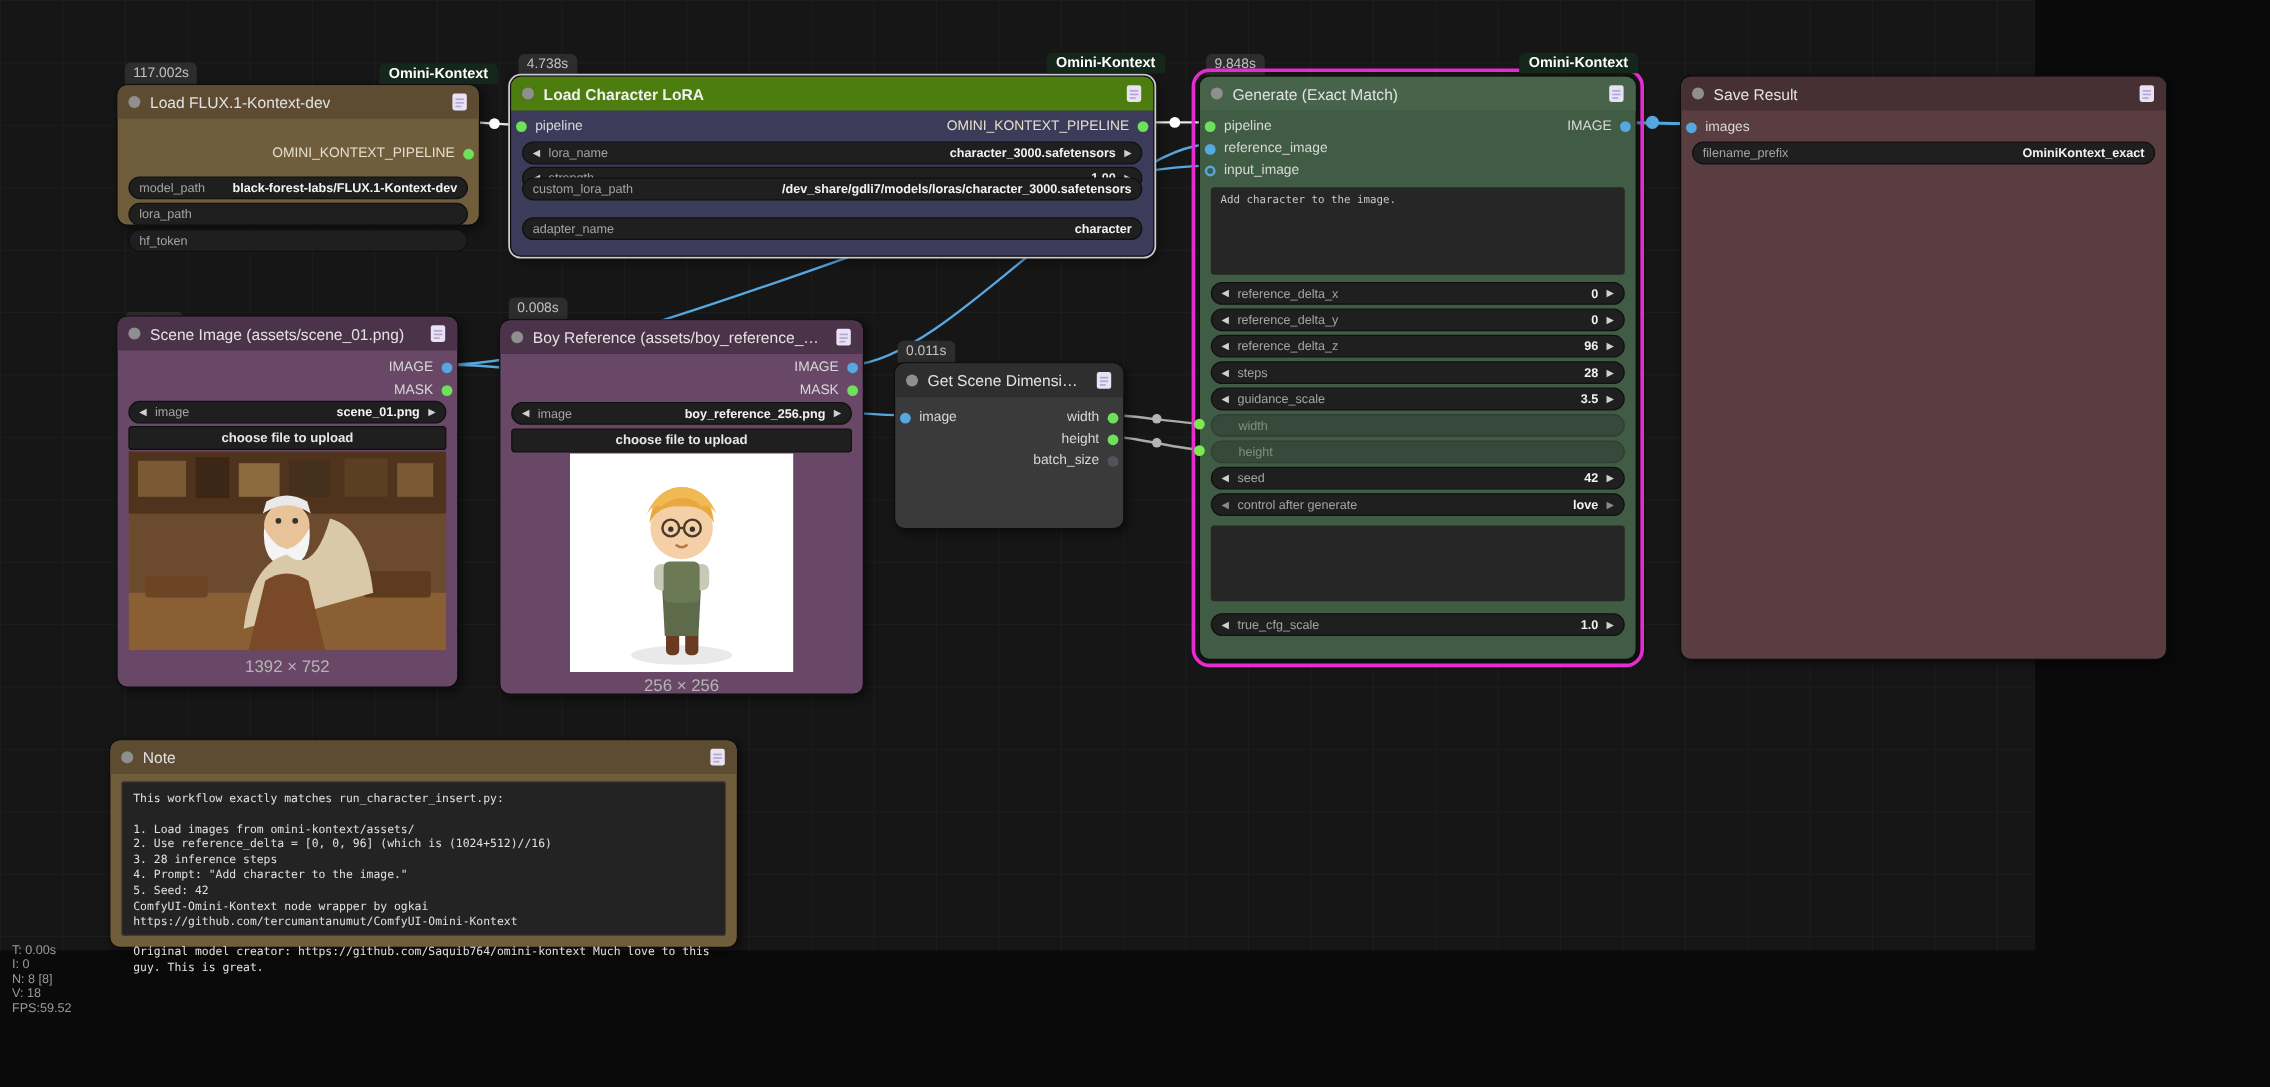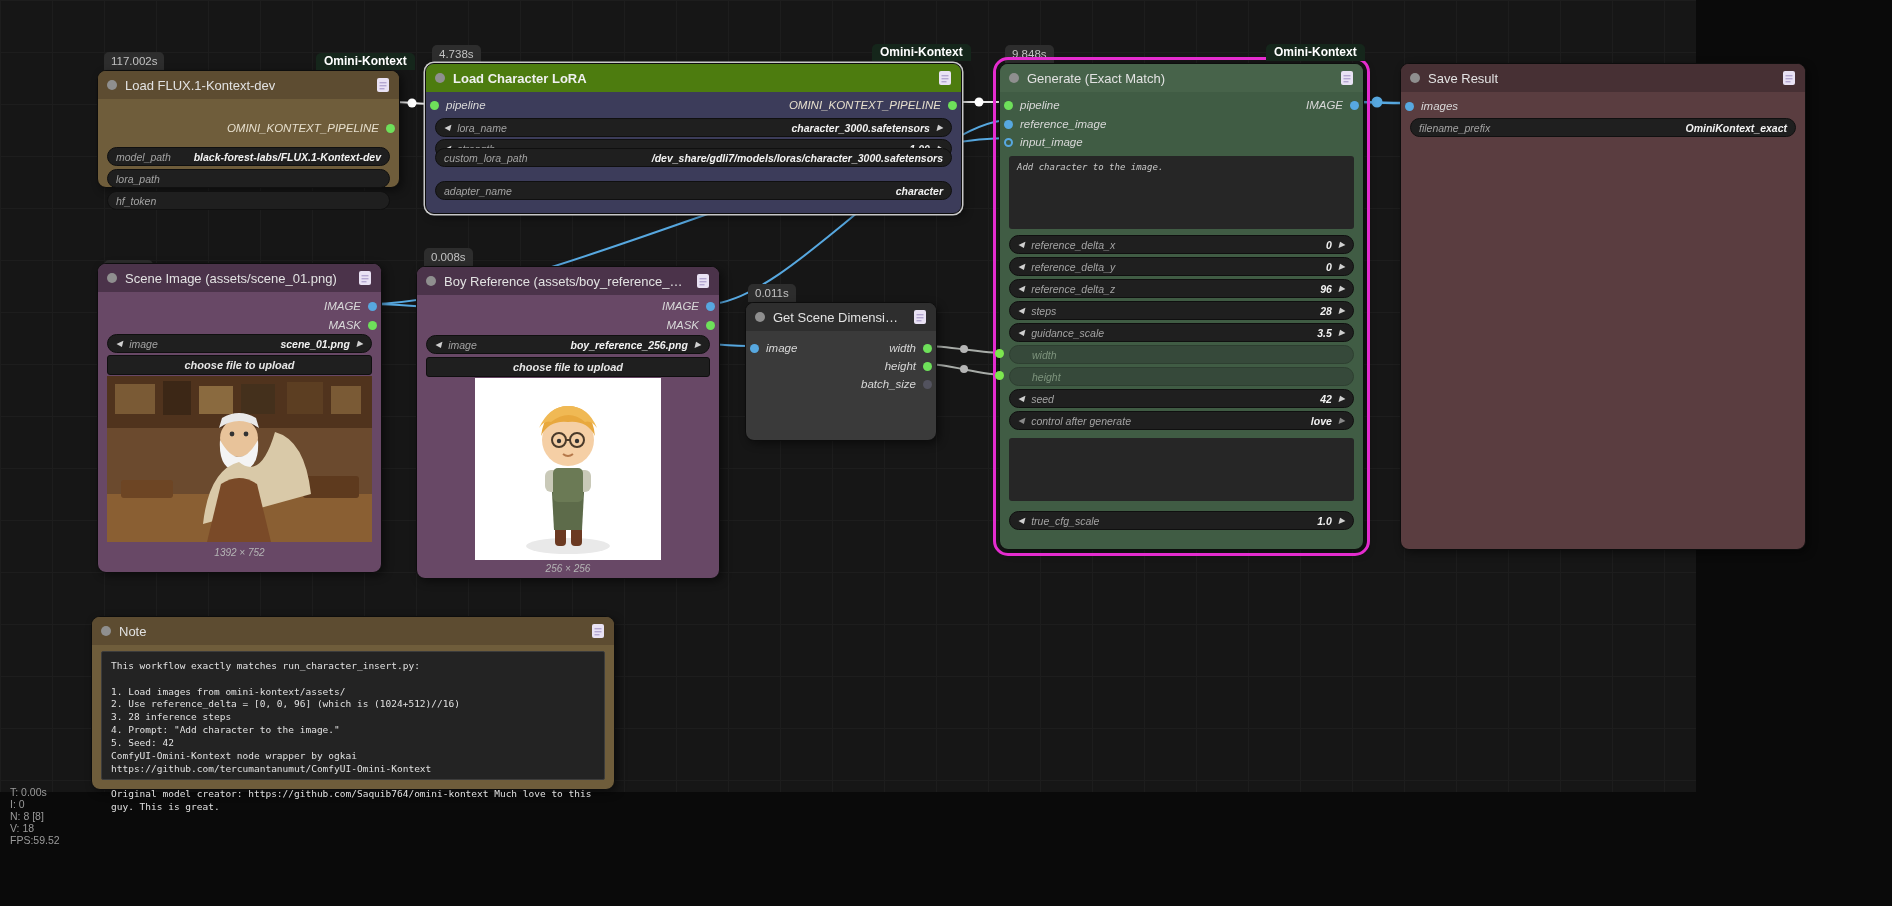--- a/index.html
+++ b/index.html
@@ -16,7 +16,7 @@
   .ndot{width:10px;height:10px;border-radius:50%;background:#8f8f8f;flex-shrink:0;}
   .ntitle{overflow:hidden;text-overflow:ellipsis;}
   .docicon{margin-left:auto;flex-shrink:0;display:flex;}
-  .nbody{position:absolute;left:0;right:0;top:28px;bottom:0;border-radius:0 0 8px 8px;font-style:italic;}
+  .nbody{position:absolute;left:0;right:0;top:28px;bottom:0;border-radius:0 0 8px 8px;}
   
   .n-brown{background:#6f5d3b;} .n-brown .nhead{background:#5d4c31;}
   .n-navy{background:#3c3c5a;box-shadow:0 0 0 1.5px #c9c9c9,3px 3px 8px rgba(0,0,0,.45);} .n-navy .nhead{background:#4d7c0f;}

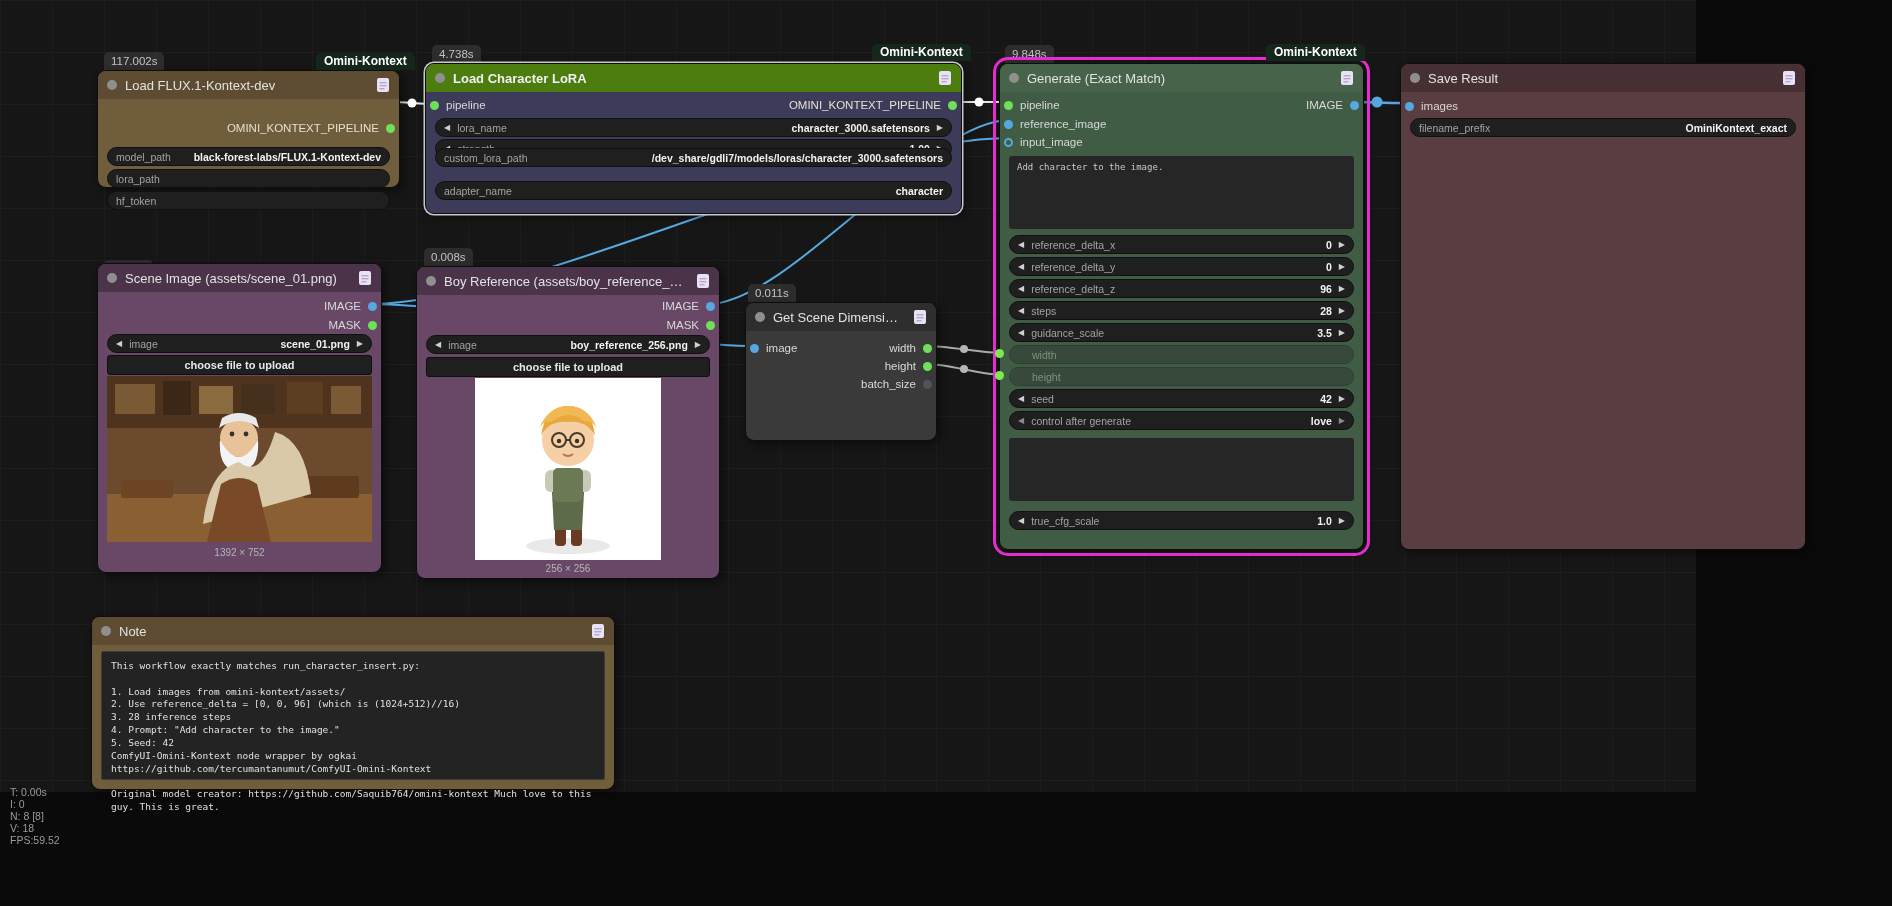--- a/index.html
+++ b/index.html
@@ -50,7 +50,7 @@
     border-radius:3px;color:#e6e6e6;font-weight:bold;font-size:11px;text-align:center;line-height:18px;}
   .darkbox{position:absolute;left:9px;right:9px;background:#262626;border-radius:3px;
     font-family:"DejaVu Sans Mono",monospace;color:#c8c8c8;}
-  .caption{position:absolute;left:0;right:0;text-align:center;font-size:10px;color:#b5b5b5;}
+  .caption{position:absolute;left:0;right:0;text-align:center;font-size:14px;color:#b5b5b5;}
   .preview{position:absolute;overflow:hidden;}
   .edot{position:absolute;width:9px;height:9px;border-radius:50%;background:#7de84f;z-index:3;}
   

